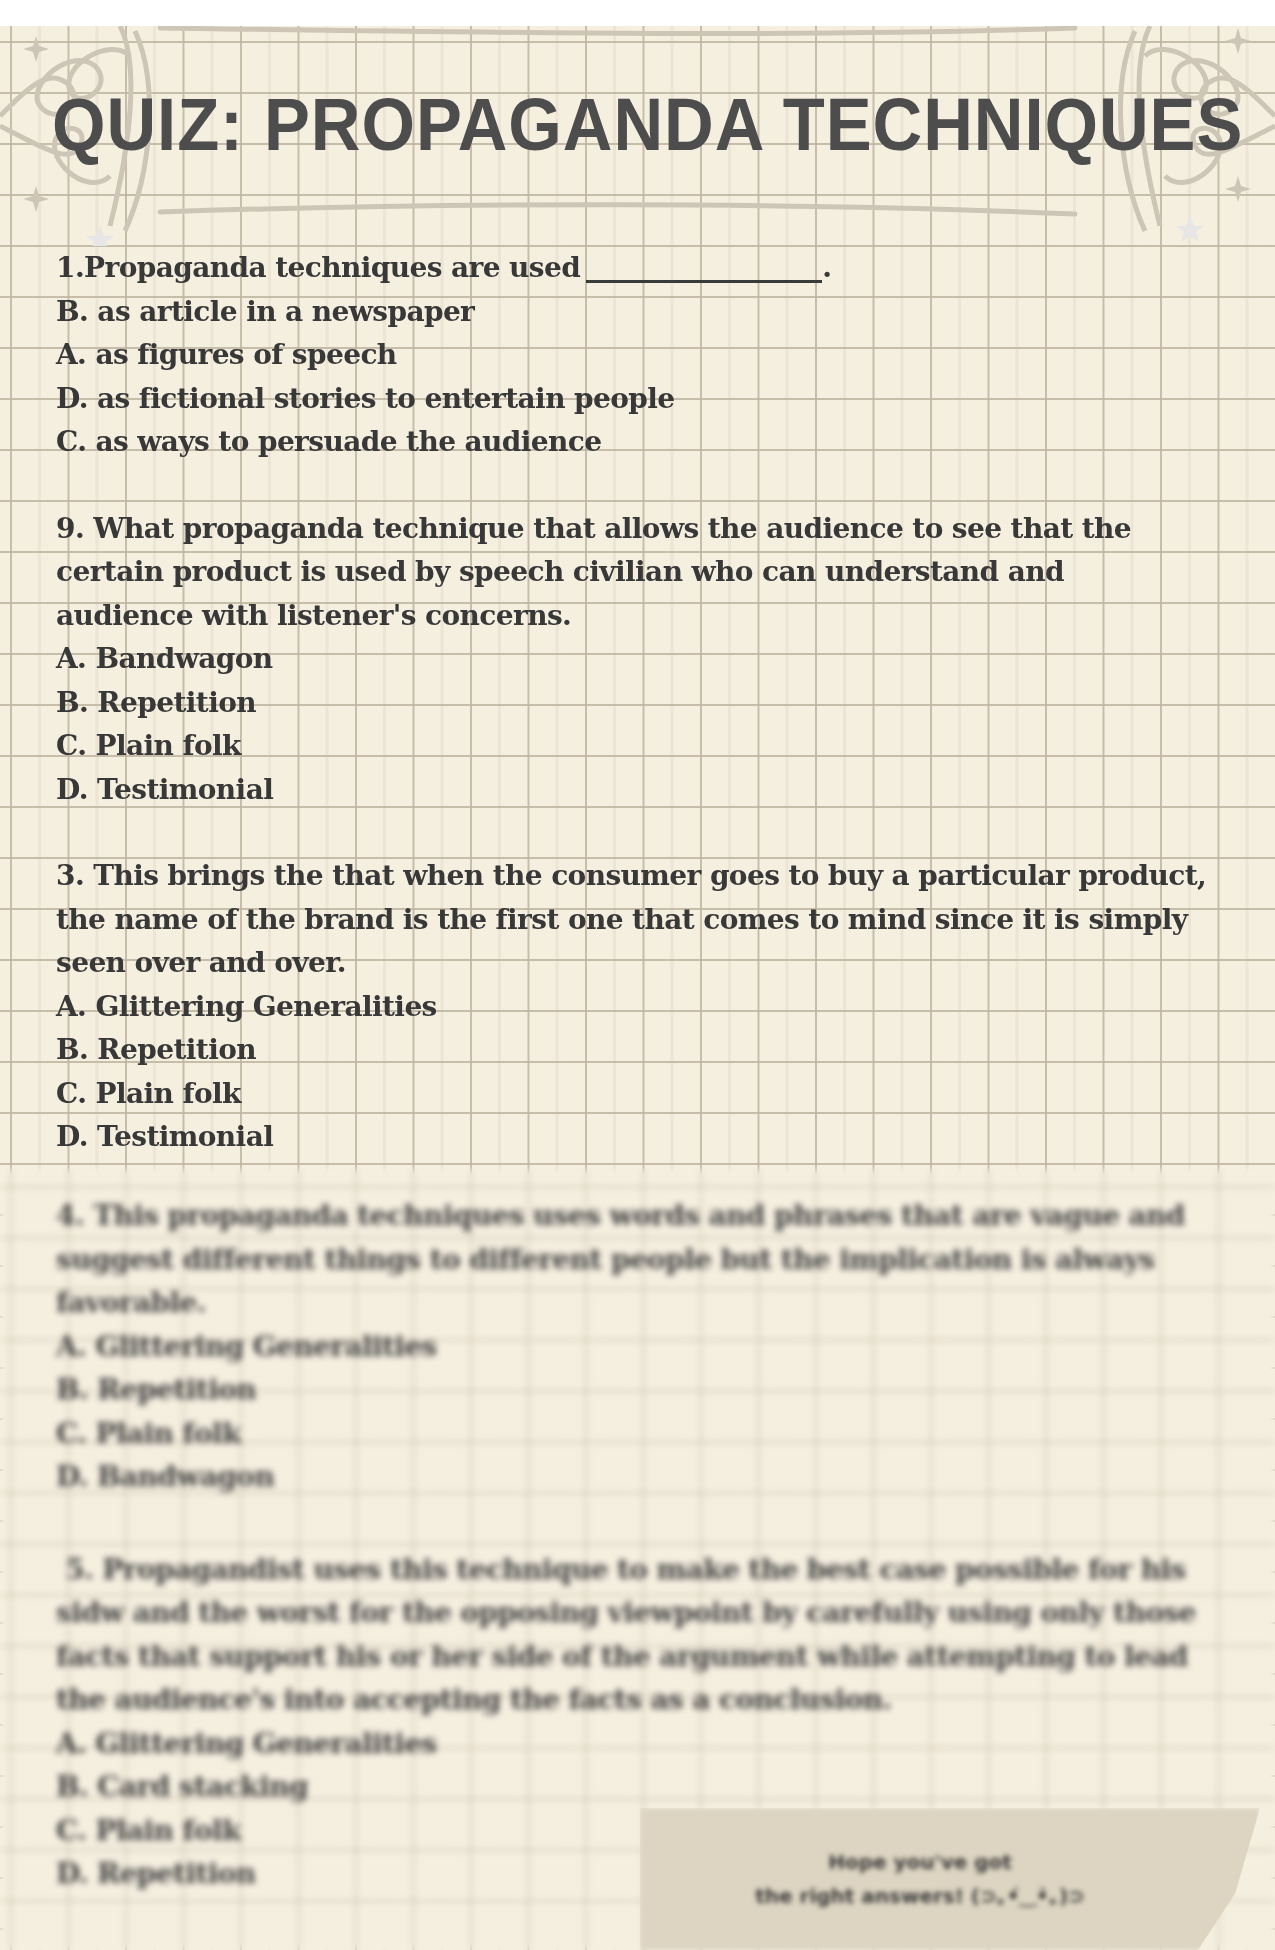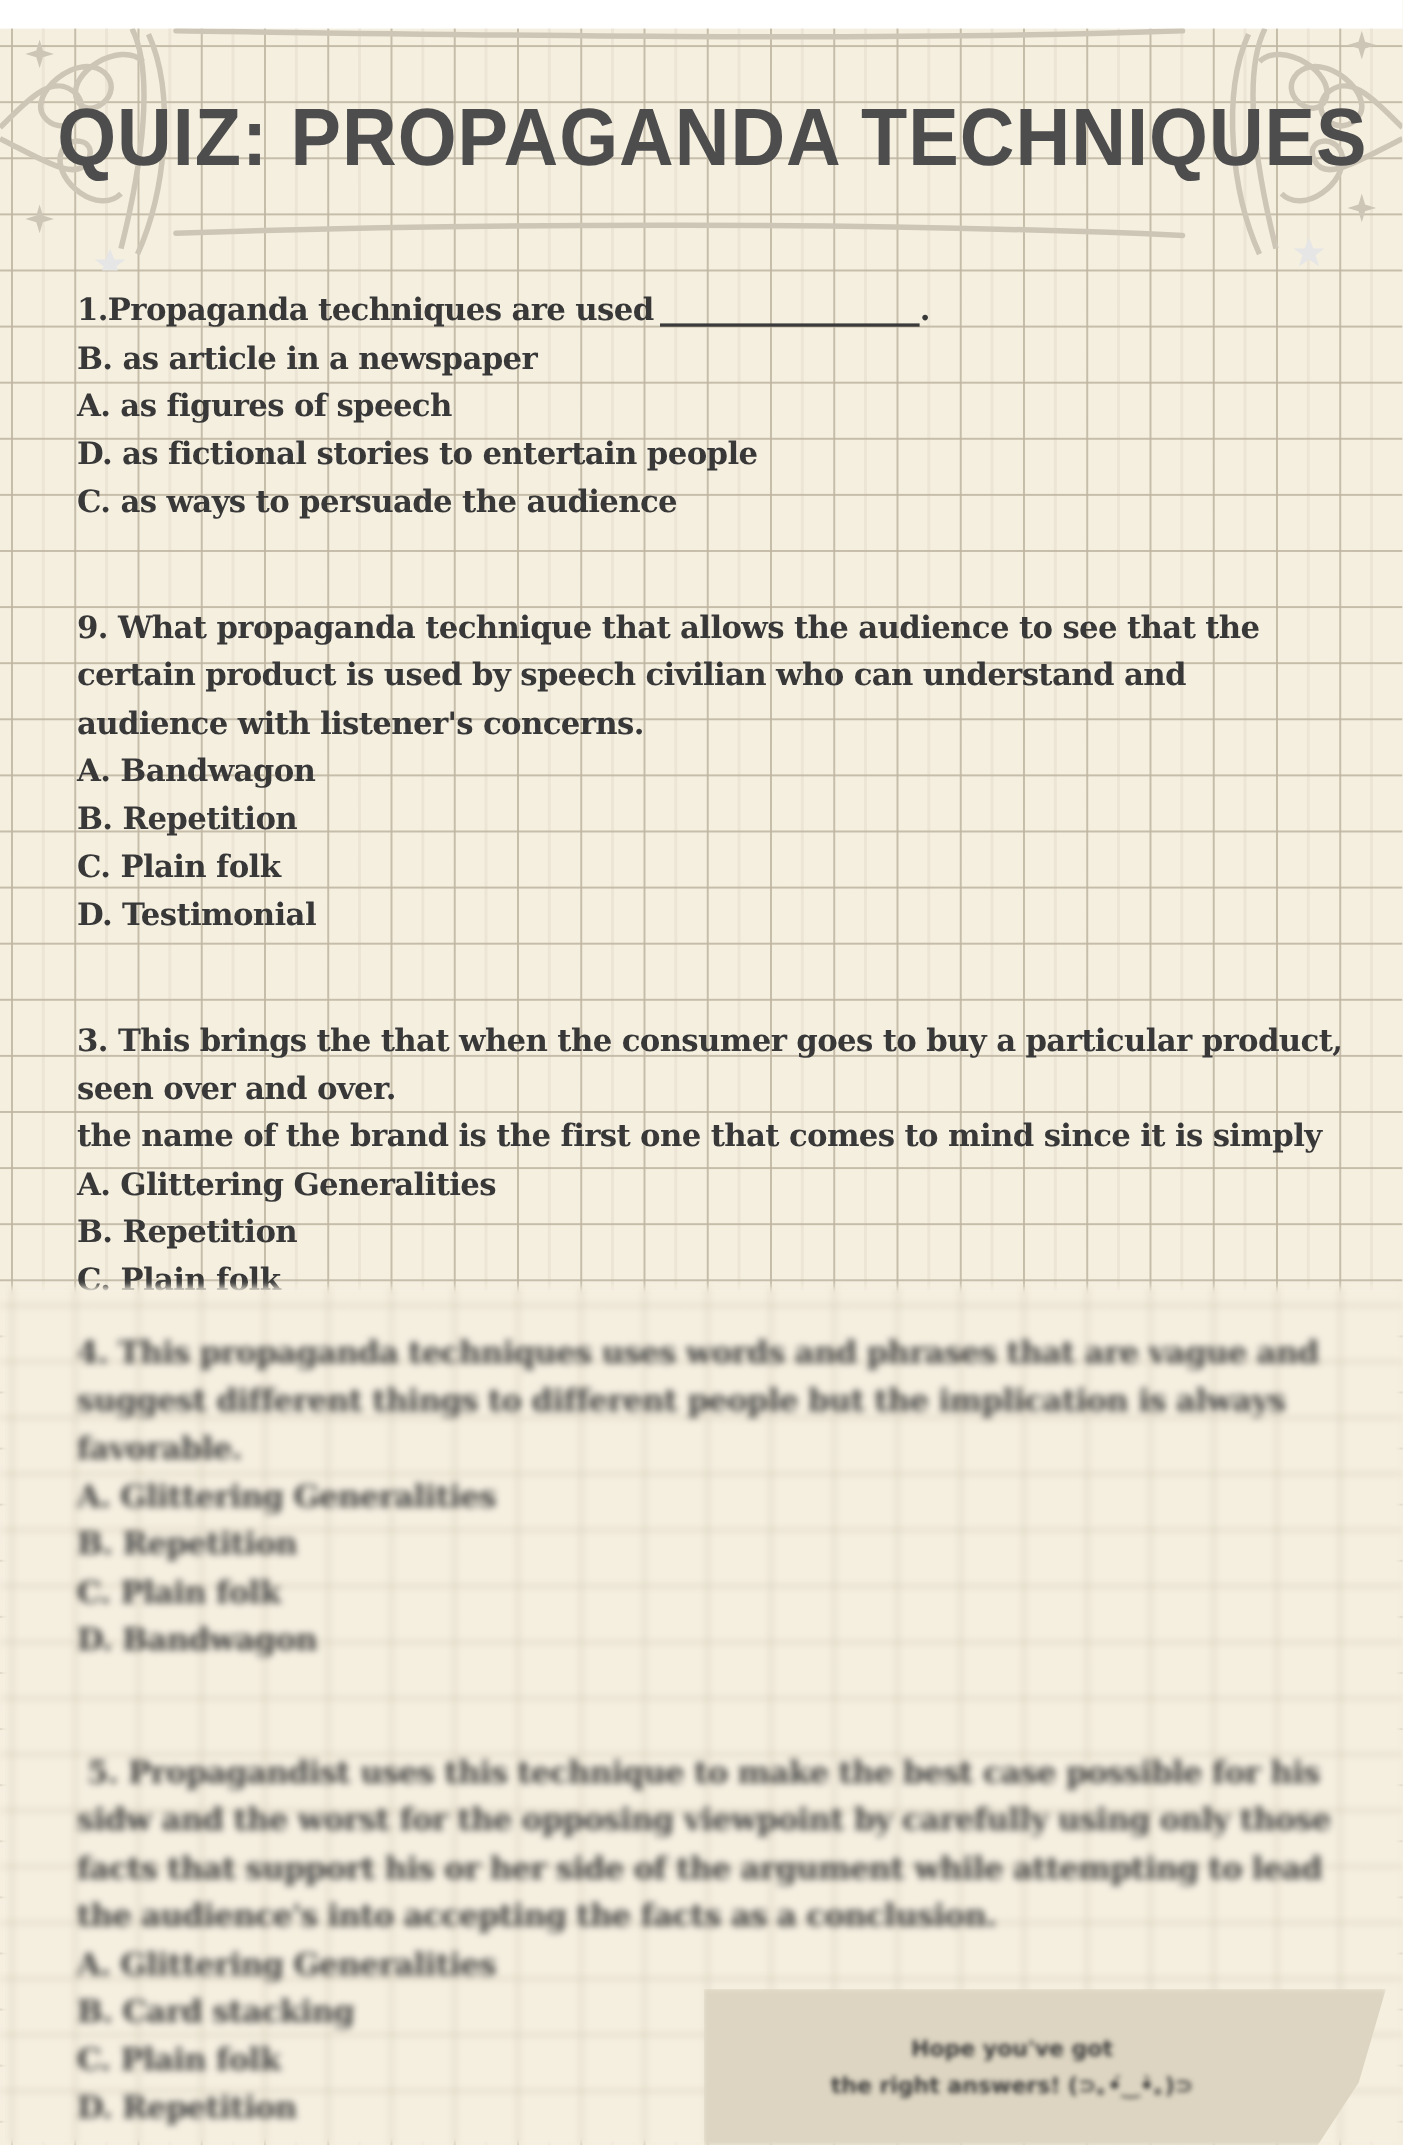--- a/index.html
+++ b/index.html
@@ -38,7 +38,7 @@
     letter-spacing: -0.6px;
   }
   .sharp { position: absolute; left: 56px; top: 246px; width: 1210px; }
-  .q { margin: 14px; }
+  .q { margin: 0; }
   .q-text { line-height: 43.5px; display: block; white-space: pre-wrap; }
   .opt { line-height: 43.5px; display: block; }
   .gap { height: 43px; }

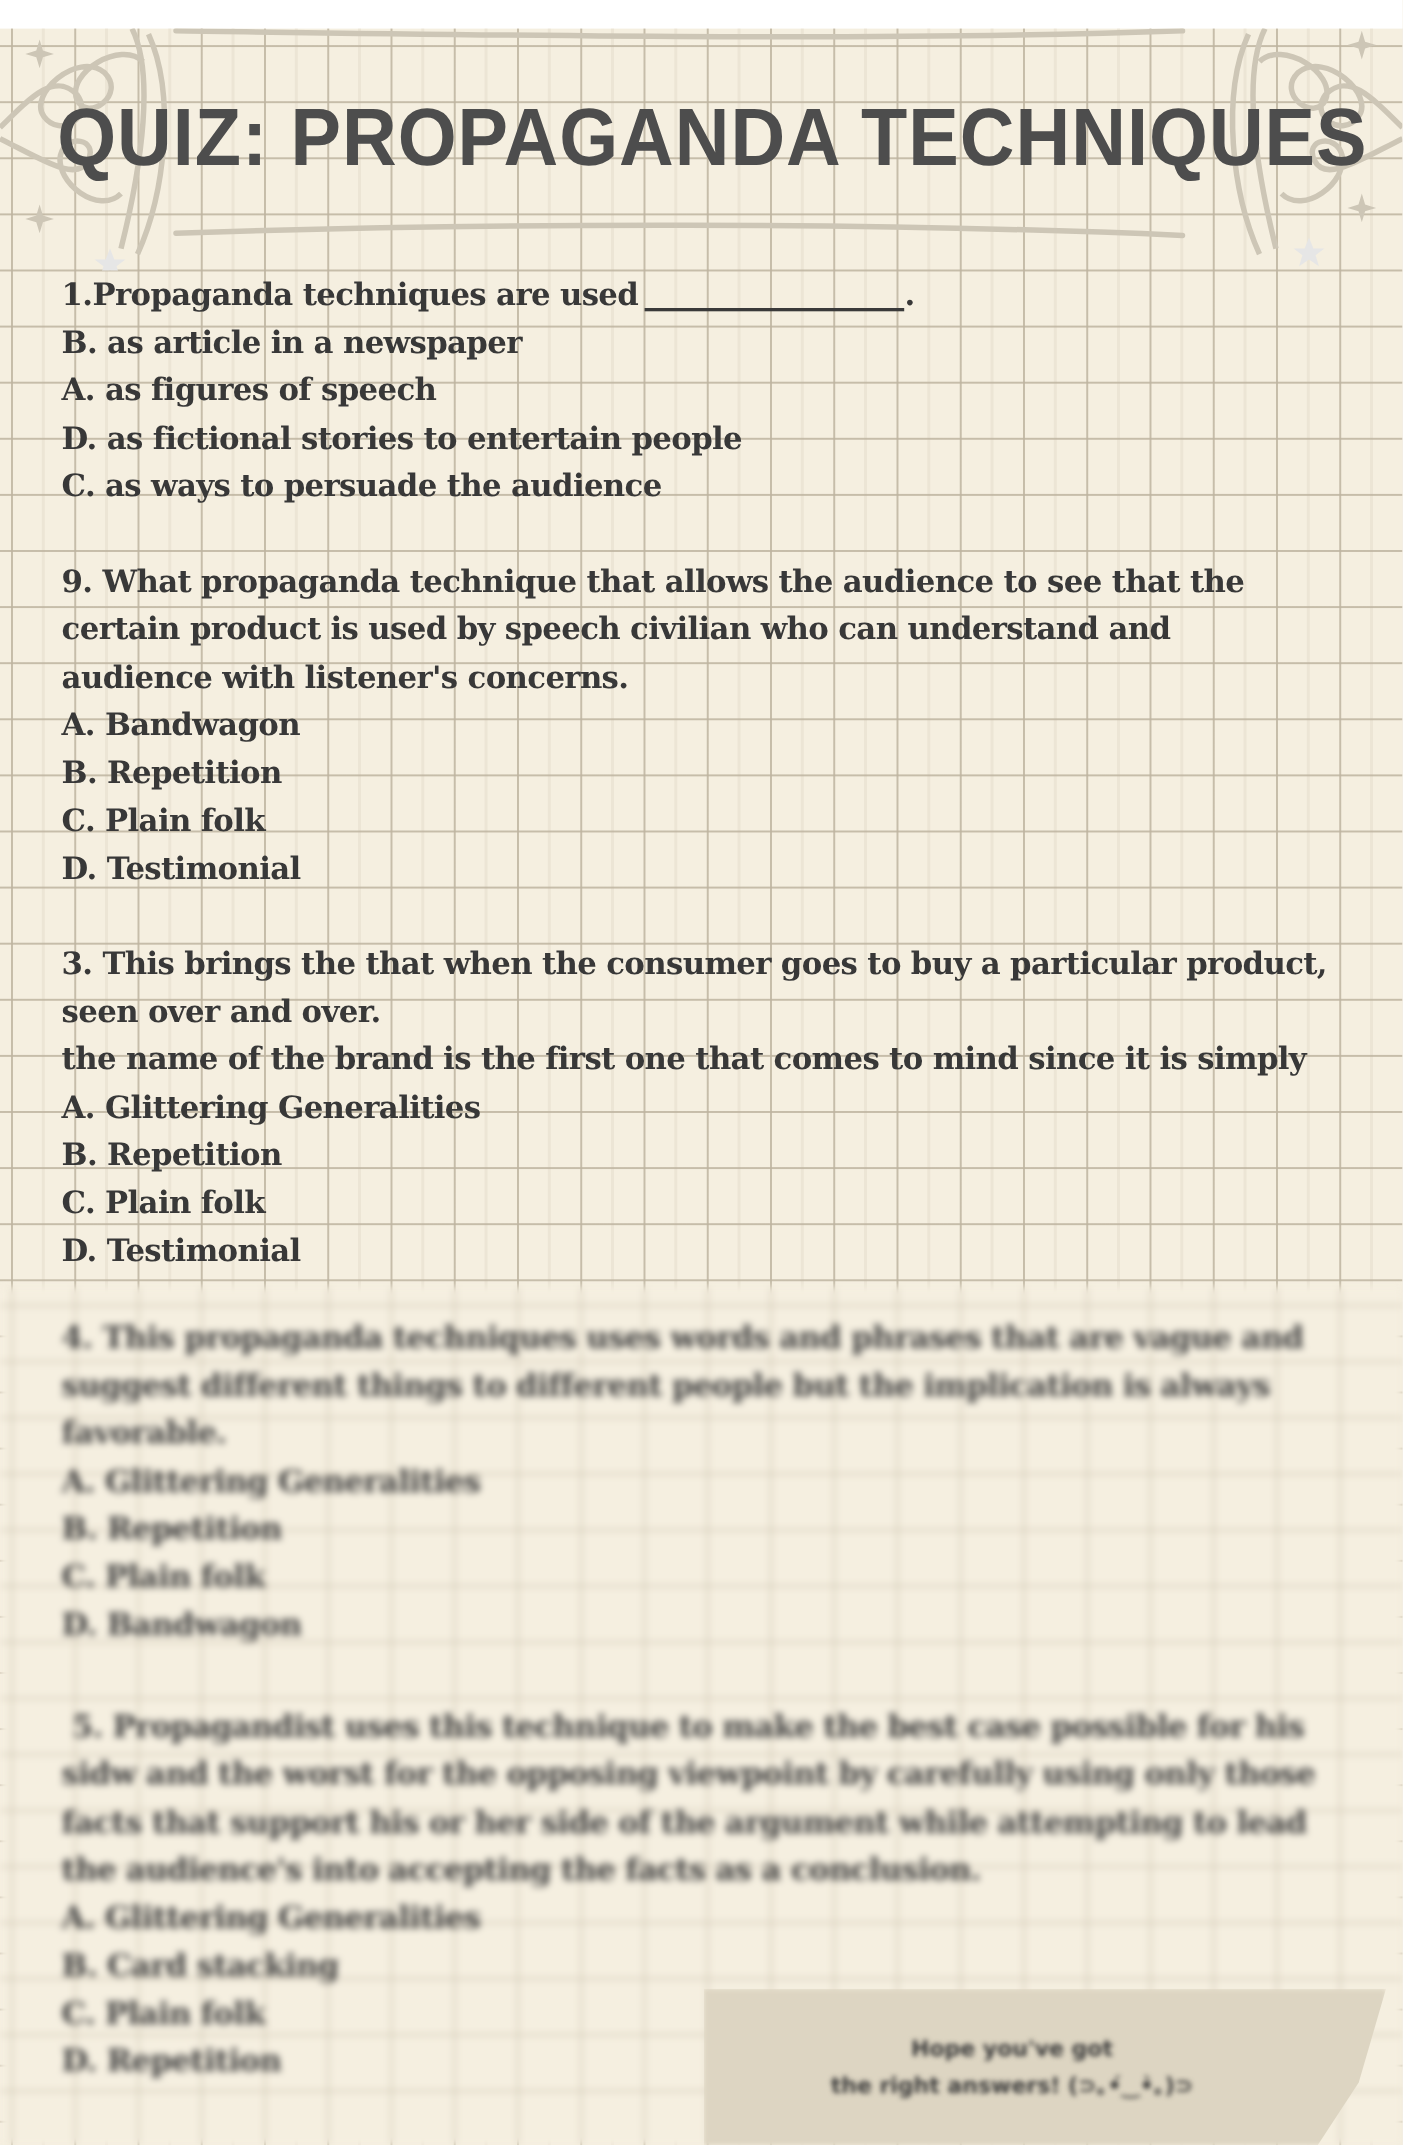--- a/index.html
+++ b/index.html
@@ -137,8 +137,8 @@
   <div class="gap"></div>
   <div class="q">
     <span class="q-text">3. This brings the that when the consumer goes to buy a particular product,</span>
+    <span class="q-text">the name of the brand is the first one that comes to mind since it is simply</span>
     <span class="q-text">seen over and over.</span>
-    <span class="q-text">the name of the brand is the first one that comes to mind since it is simply</span>
     <span class="opt">A. Glittering Generalities</span>
     <span class="opt">B. Repetition</span>
     <span class="opt">C. Plain folk</span>

